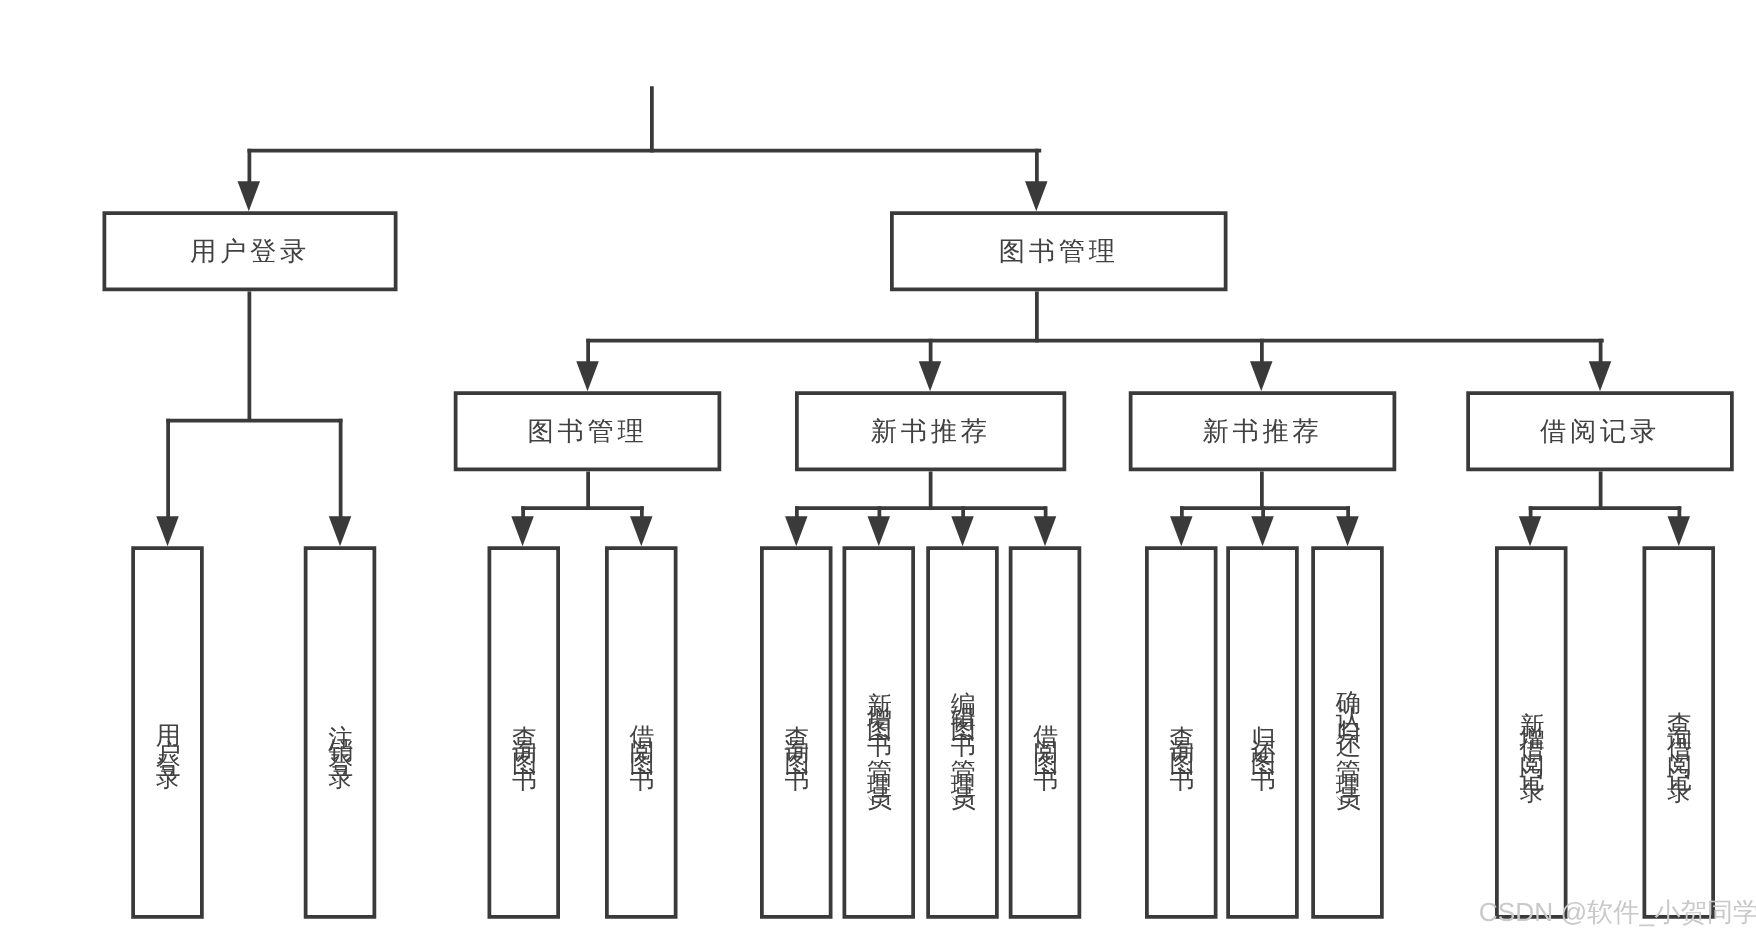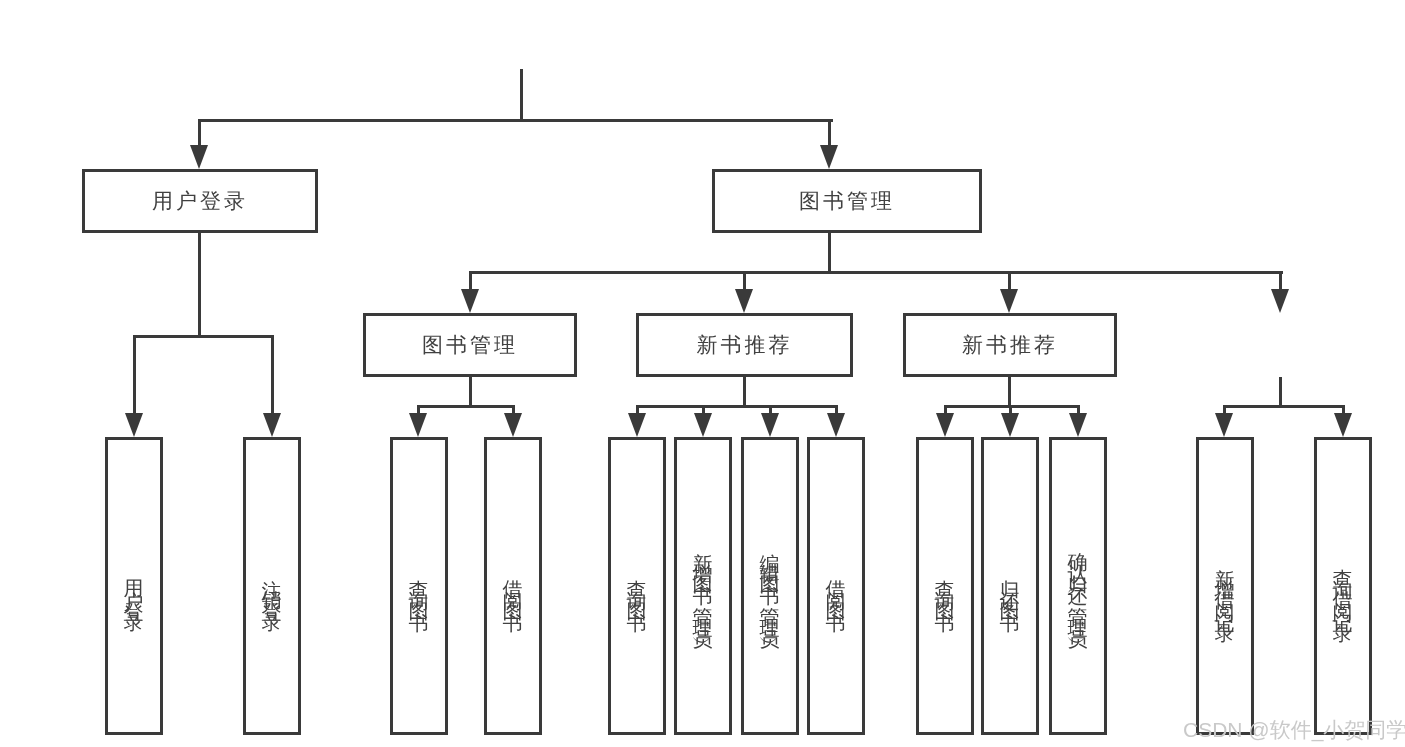--- a/index.html
+++ b/index.html
@@ -144,6 +144,9 @@
     <span class="hlabel">新书推荐</span>
   </div>
 
+  <div class="box" style="left:1173px;top:313px;width:214px;height:64px">
+    <span class="hlabel">借阅记录</span>
+  </div>
 
   <div class="box" style="left:105px;top:437px;width:58px;height:298px">
     <span class="vlabel">用户登录</span>

